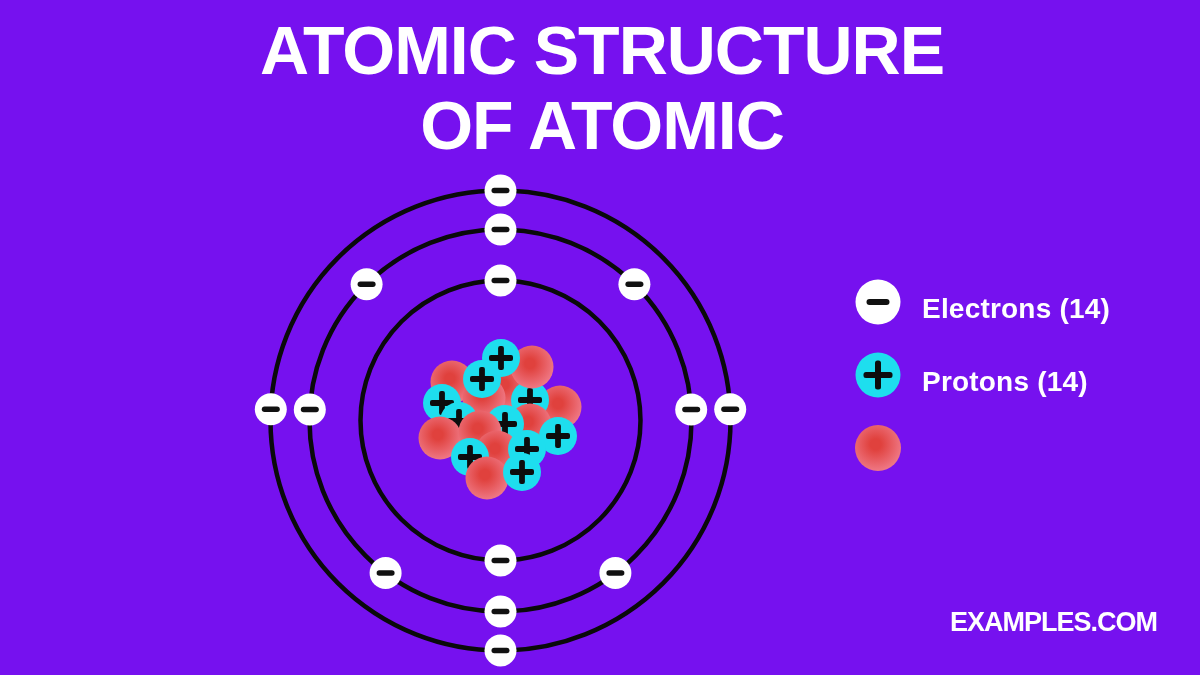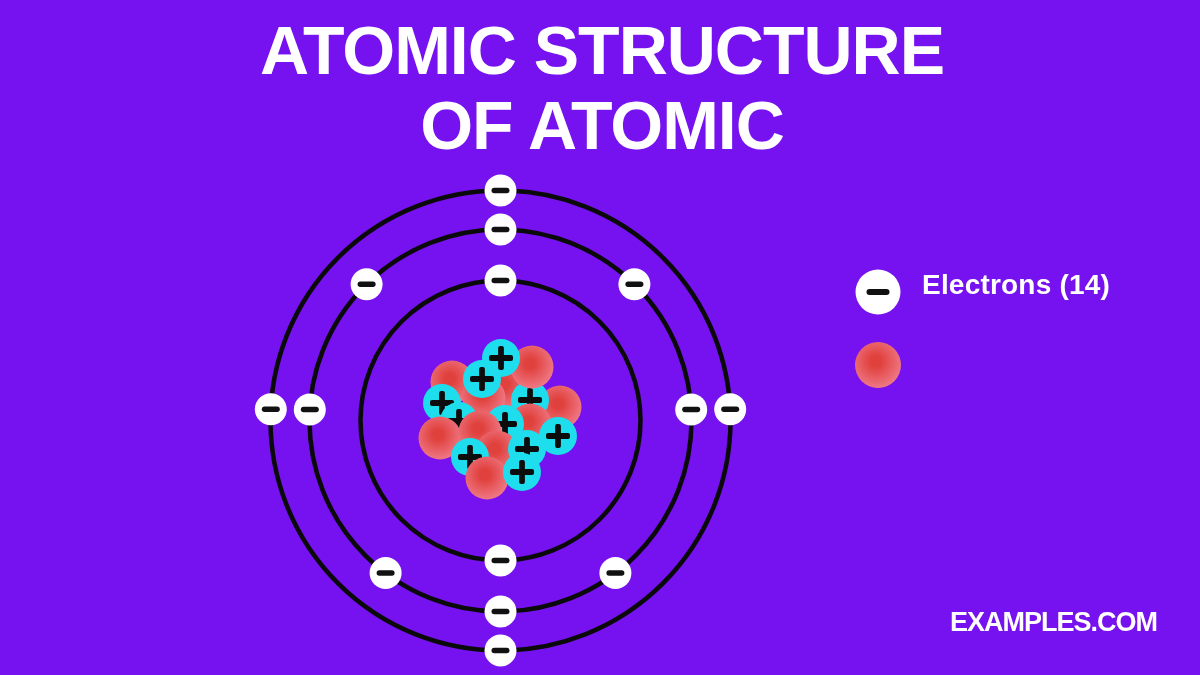--- a/index.html
+++ b/index.html
@@ -29,9 +29,10 @@
   }
   .legend-row {
     display: flex;
-    align-items: flex-start;
+    align-items: flex-end;
     height: 46px;
     margin-bottom: 27px;
+    margin-top: 10px;
   }
   .licon { flex: 0 0 46px; display: block; }
   .llabel {

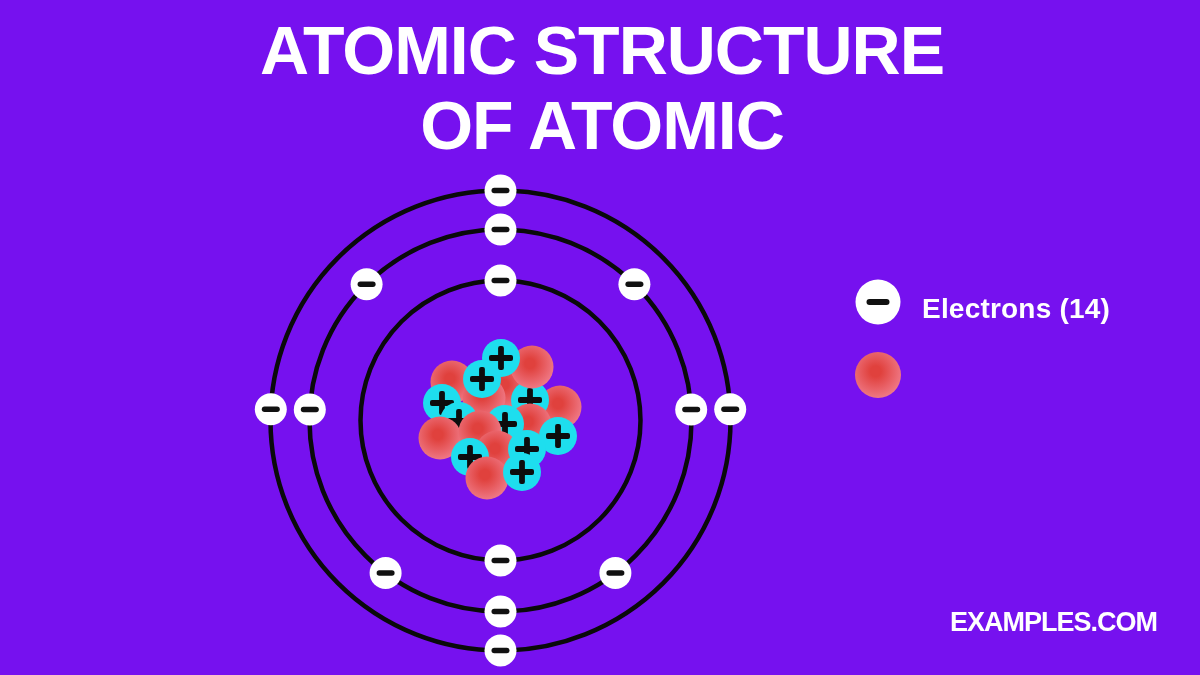--- a/index.html
+++ b/index.html
@@ -227,6 +227,14 @@
       <span class="llabel">Electrons (14)</span>
     </div>
 
+    <div class="legend-row">
+      <svg class="licon" width="46" height="46" viewBox="0 0 46 46">
+        <circle cx="23" cy="23" r="22.5" fill="#1EDEEE"></circle>
+        <rect x="8.5" y="20" width="29" height="6" rx="2.5" fill="#0D0D0D"></rect>
+        <rect x="20" y="8.5" width="6" height="29" rx="2.5" fill="#0D0D0D"></rect>
+      </svg>
+      <span class="llabel">Protons (14)</span>
+    </div>
 
     <div class="legend-row">
       <svg class="licon" width="46" height="46" viewBox="0 0 46 46">

